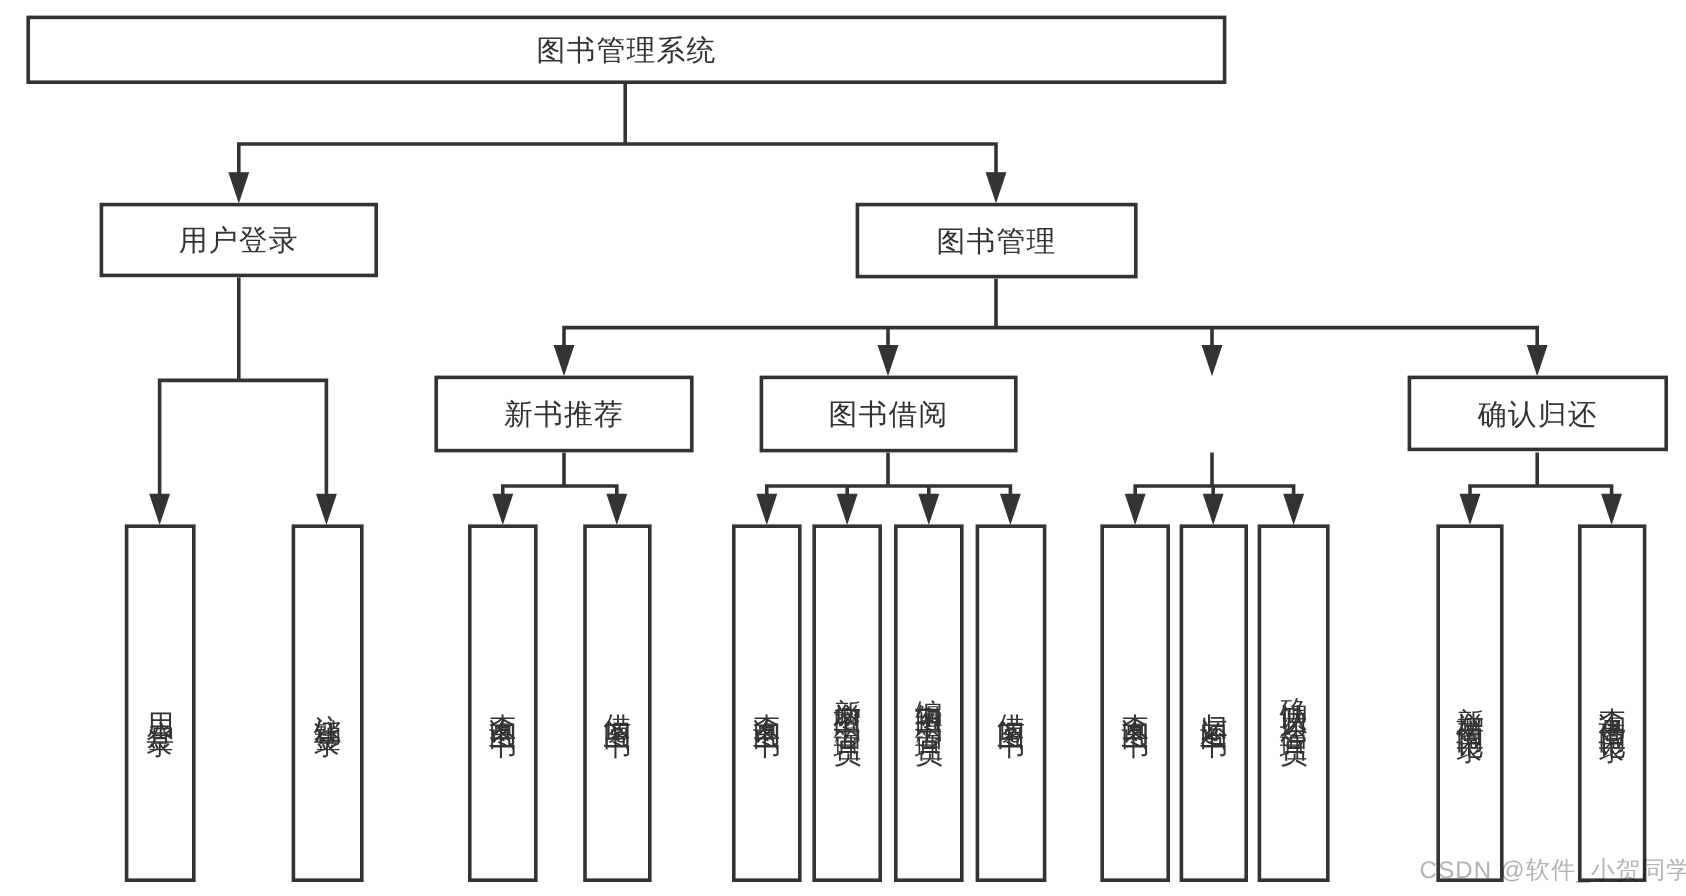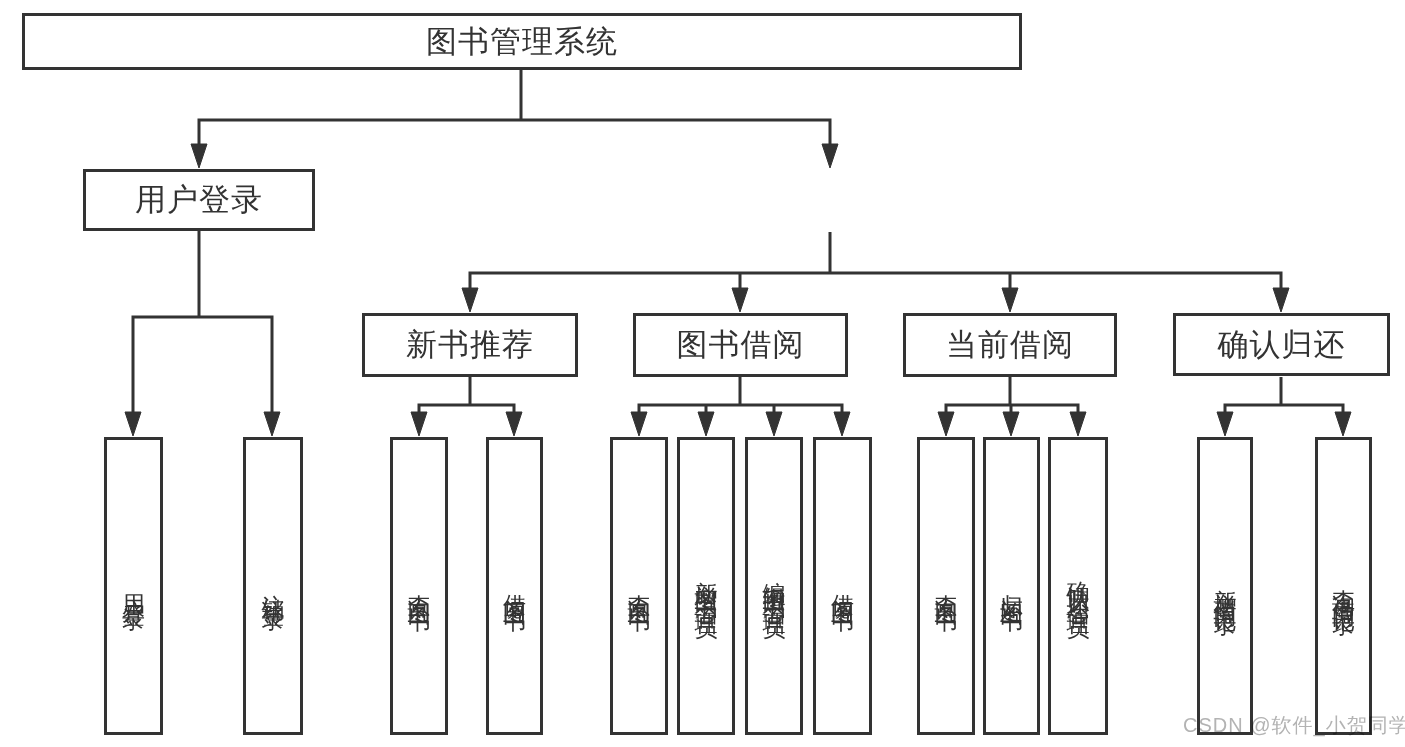--- a/index.html
+++ b/index.html
@@ -14,7 +14,7 @@
     position:absolute;background:#ffffff;border:3px solid #333333;box-sizing:border-box;
     display:flex;align-items:center;justify-content:center;
   }
-  .hlabel{font-size:31px;letter-spacing:1px;white-space:nowrap;}
+  .hlabel{font-size:24px;letter-spacing:1px;white-space:nowrap;}
   .leaf{top:437px;height:298px;}
   .vlabel{
     writing-mode:vertical-rl;text-orientation:mixed;

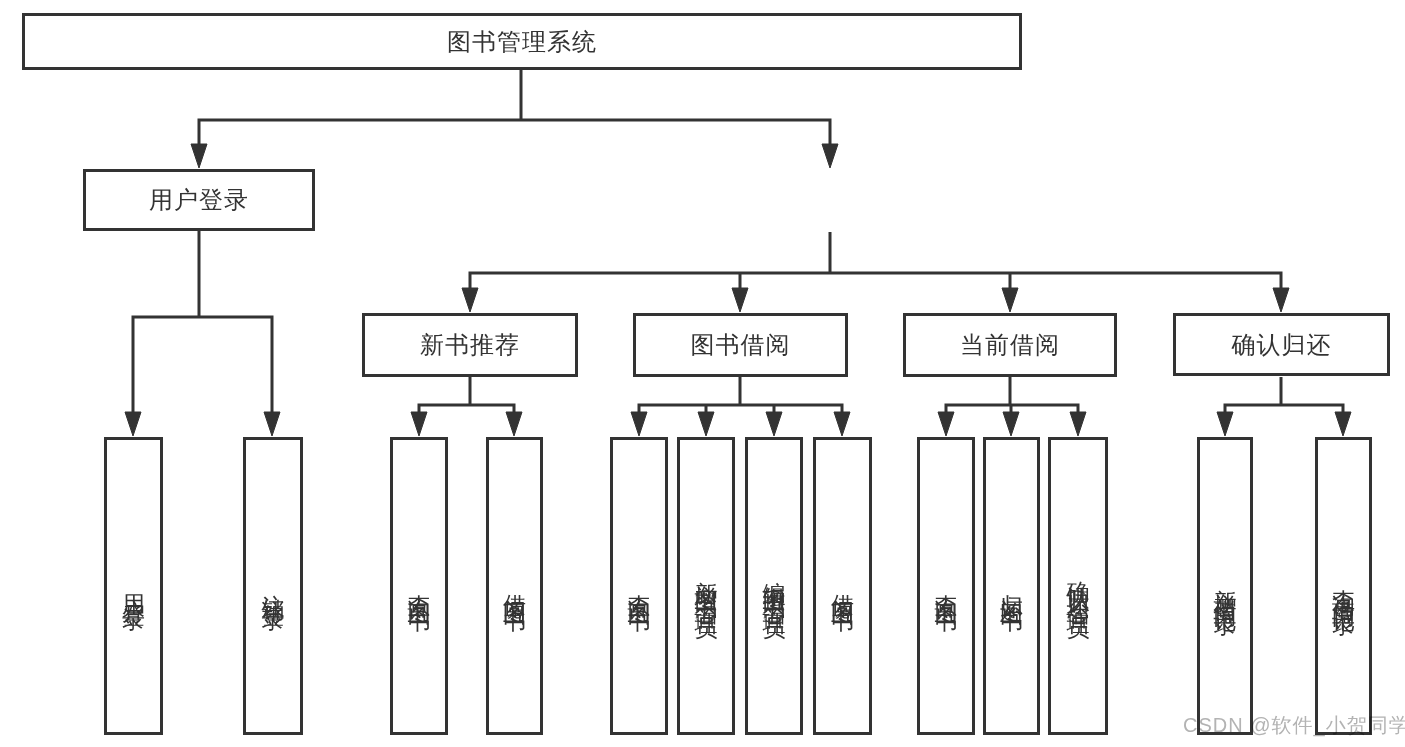--- a/index.html
+++ b/index.html
@@ -73,6 +73,9 @@
   <div class="node" style="left:83px;top:169px;width:232px;height:62px">
     <span class="hlabel">用户登录</span>
   </div>
+  <div class="node" style="left:713px;top:169px;width:235px;height:63px">
+    <span class="hlabel">图书管理</span>
+  </div>
 
   <div class="node" style="left:362px;top:313px;width:216px;height:64px">
     <span class="hlabel">新书推荐</span>

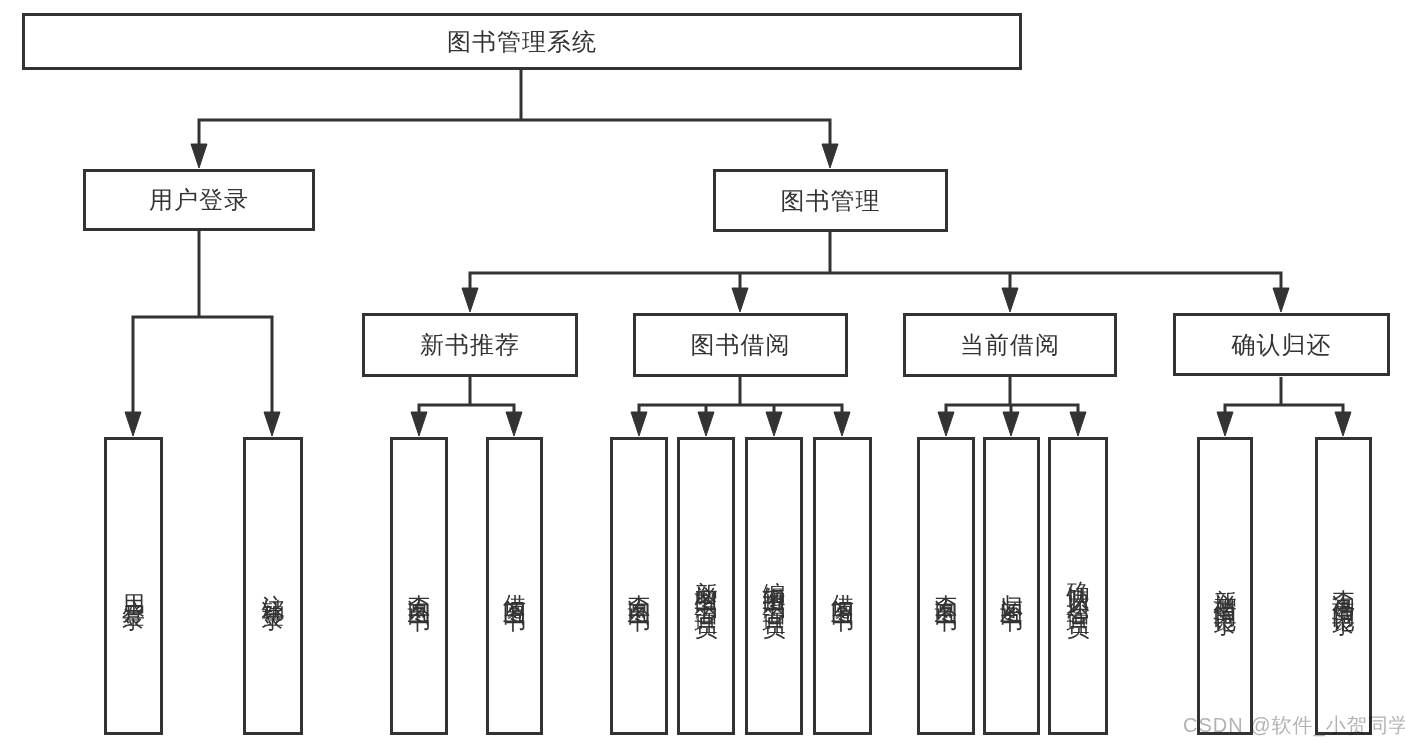--- a/index.html
+++ b/index.html
@@ -83,9 +83,6 @@
   <div class="node" style="left:633px;top:313px;width:215px;height:64px">
     <span class="hlabel">图书借阅</span>
   </div>
-  <div class="node" style="left:903px;top:313px;width:214px;height:64px">
-    <span class="hlabel">当前借阅</span>
-  </div>
   <div class="node" style="left:1173px;top:313px;width:217px;height:63px">
     <span class="hlabel">确认归还</span>
   </div>

